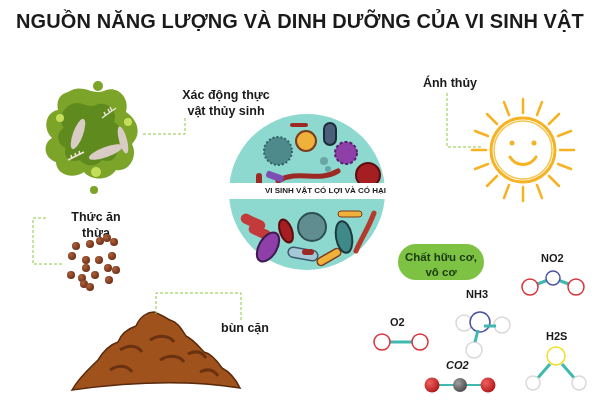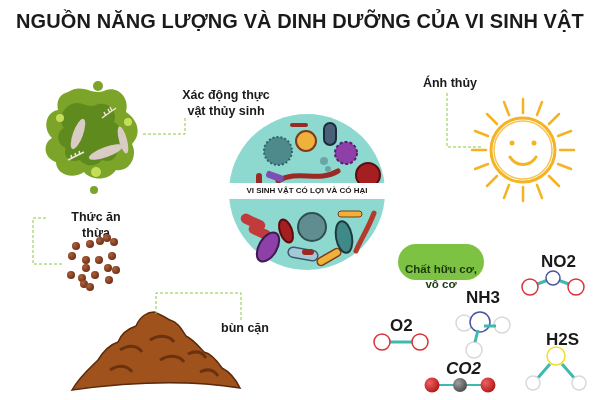--- a/index.html
+++ b/index.html
@@ -8,7 +8,7 @@
   .title { left:0; top:10px; width:600px; text-align:center; font-weight:bold; font-size:20px; letter-spacing:0.1px; }
   .label { font-weight:bold; font-size:12.5px; line-height:16px; text-align:center; }
   svg { position:absolute; overflow:visible; }
-  .banner { left:228px; top:183px; width:158px; height:16px; background:#ffffff; font-size:8px; font-weight:bold; text-align:center; line-height:16px; }
+  .banner { left:228px; top:183px; width:158px; height:16px; background:#ffffff; font-size:8px; font-weight:bold; text-align:right; line-height:16px; }
   .pill { left:398px; top:244px; width:86px; height:36px; border-radius:18px; background:#7dc242; font-size:11.5px; font-weight:bold; line-height:15px; text-align:center; padding-top:18px; box-sizing:border-box; color:#1a3a10; }
   .mol-label { font-weight:bold; font-size:17px; }
 </style>

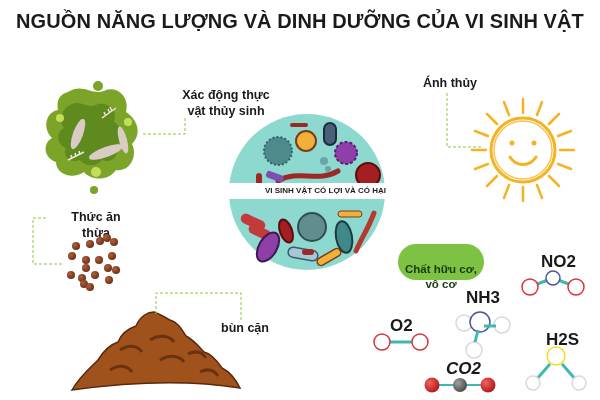--- a/index.html
+++ b/index.html
@@ -9,7 +9,7 @@
   .label { font-weight:bold; font-size:12.5px; line-height:16px; text-align:center; }
   svg { position:absolute; overflow:visible; }
   .banner { left:228px; top:183px; width:158px; height:16px; background:#ffffff; font-size:8px; font-weight:bold; text-align:right; line-height:16px; }
-  .pill { left:398px; top:244px; width:86px; height:36px; border-radius:18px; background:#7dc242; font-size:11.5px; font-weight:bold; line-height:15px; text-align:center; padding-top:18px; box-sizing:border-box; color:#1a3a10; }
+  .pill { left:398px; top:244px; width:86px; height:36px; border-radius:18px; background:#7dc242; font-size:11.5px; font-weight:bold; line-height:15px; text-align:center; padding-top:6px; box-sizing:border-box; color:#1a3a10; }
   .mol-label { font-weight:bold; font-size:17px; }
 </style>
 </head>

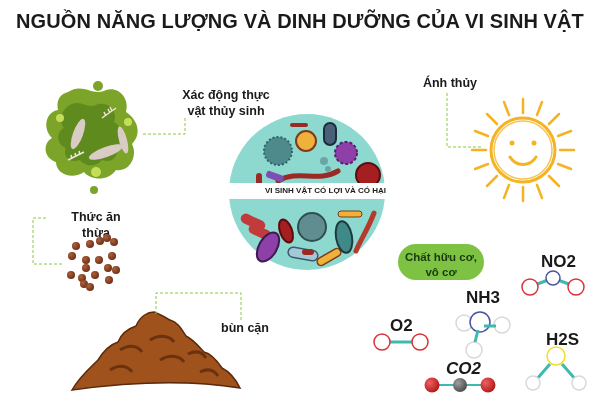--- a/index.html
+++ b/index.html
@@ -10,7 +10,7 @@
   svg { position:absolute; overflow:visible; }
   .banner { left:228px; top:183px; width:158px; height:16px; background:#ffffff; font-size:8px; font-weight:bold; text-align:right; line-height:16px; }
   .pill { left:398px; top:244px; width:86px; height:36px; border-radius:18px; background:#7dc242; font-size:11.5px; font-weight:bold; line-height:15px; text-align:center; padding-top:6px; box-sizing:border-box; color:#1a3a10; }
-  .mol-label { font-weight:bold; font-size:17px; }
+  .mol-label { font-weight:bold; font-size:11px; }
 </style>
 </head>
 <body>

